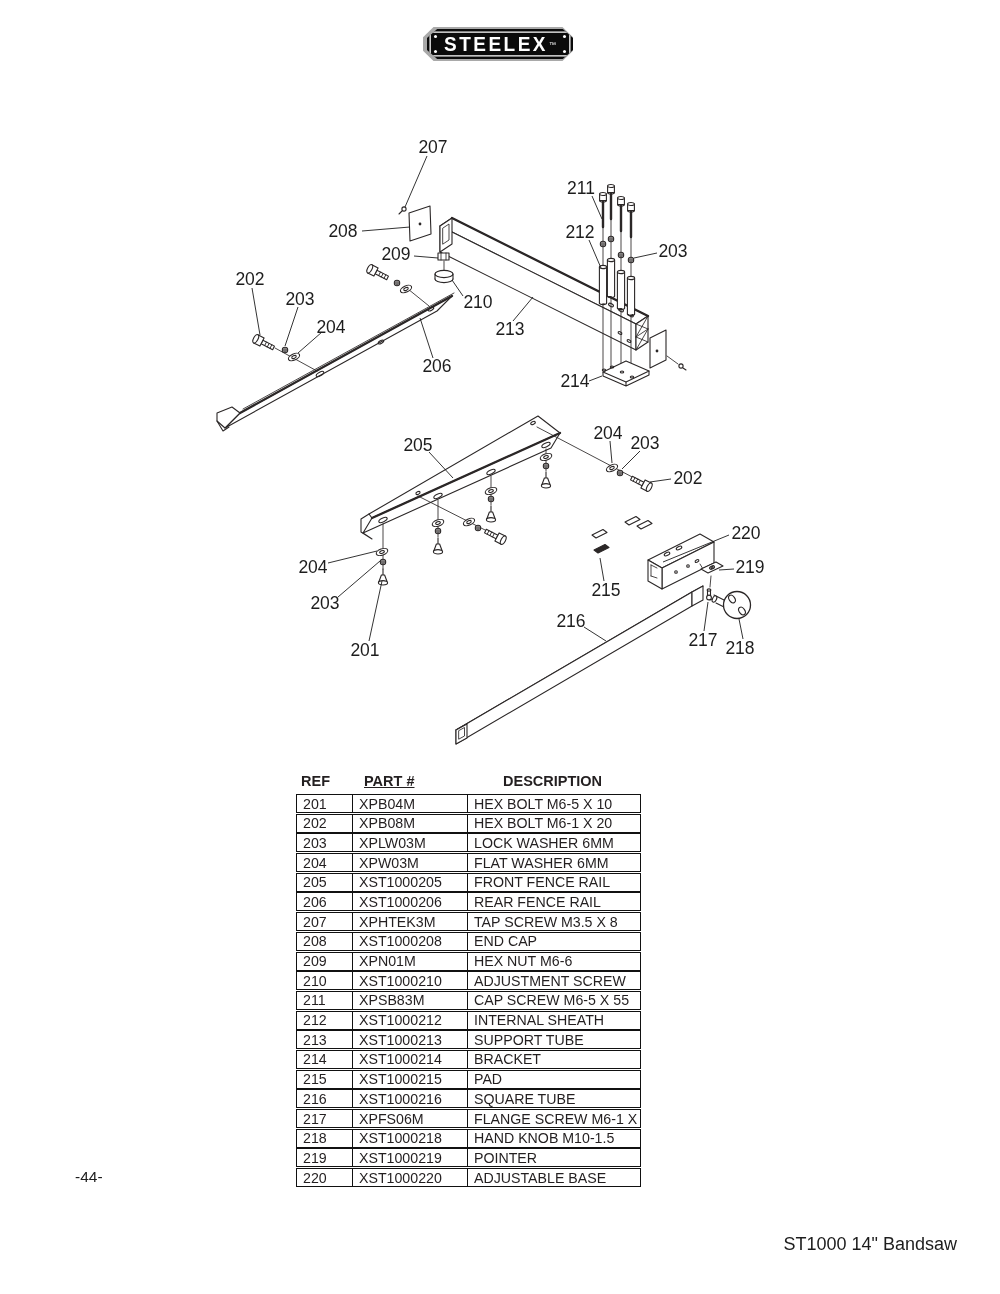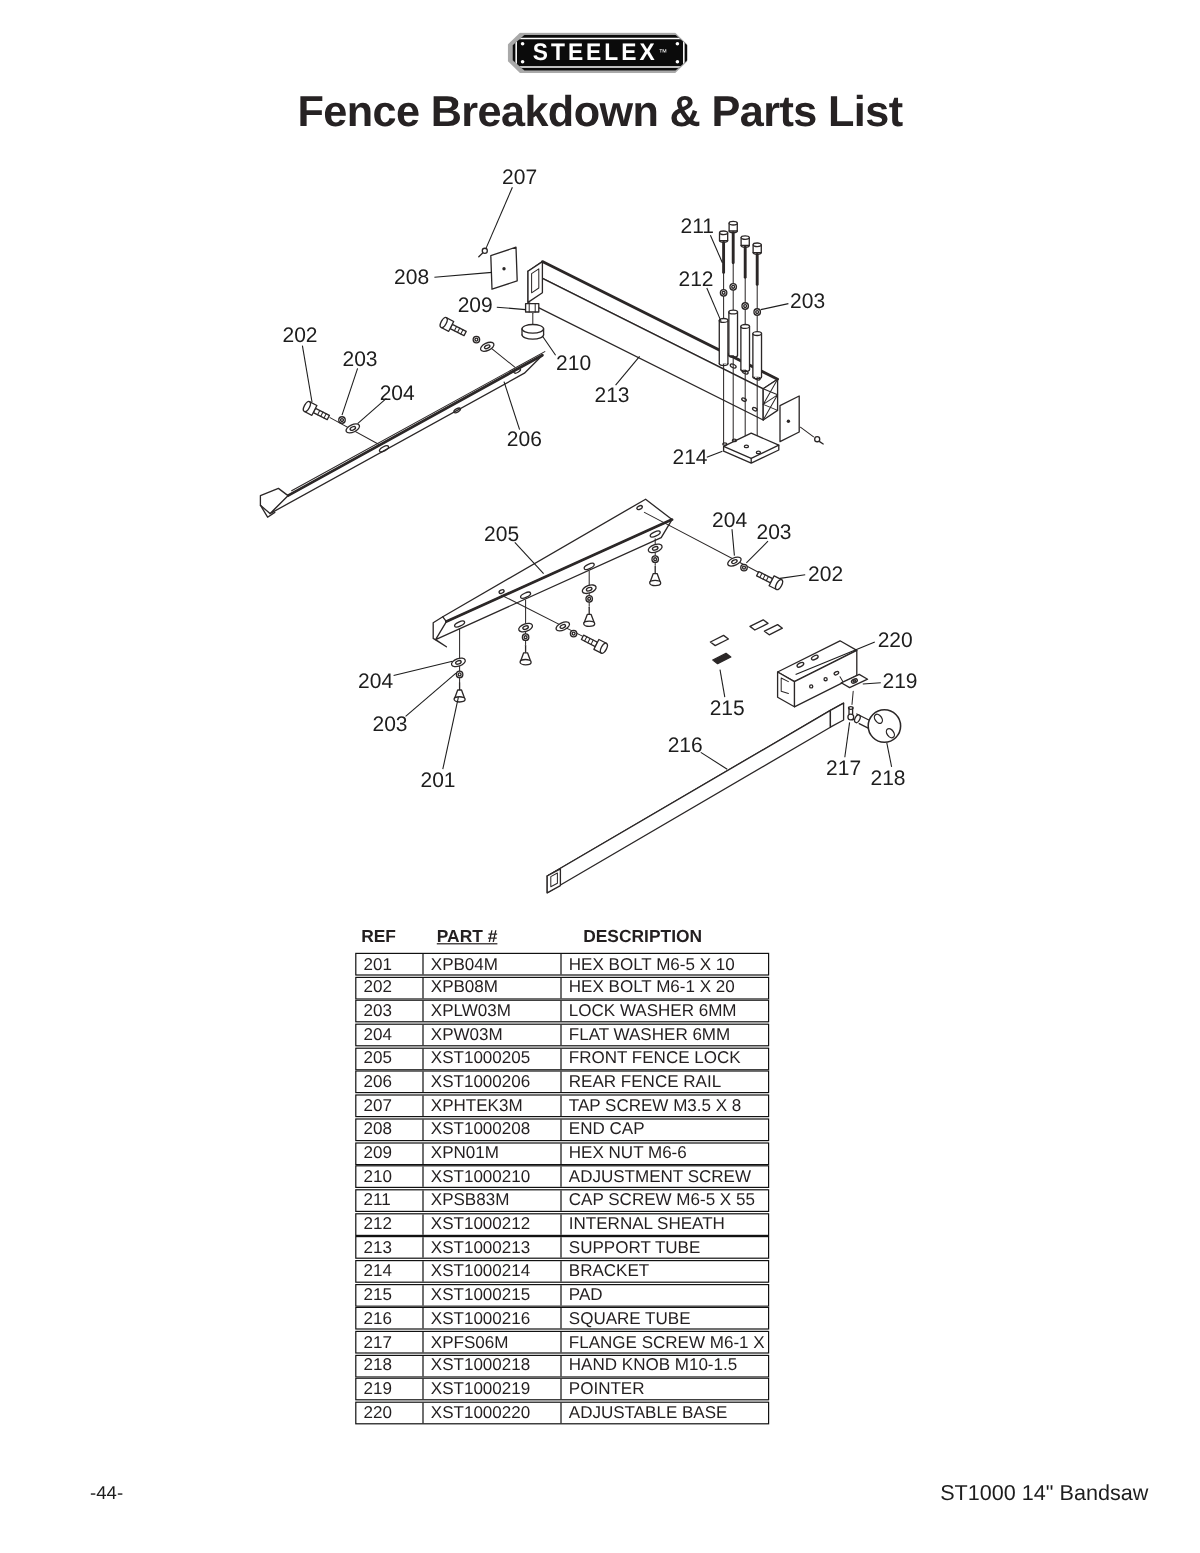--- a/index.html
+++ b/index.html
@@ -80,7 +80,6 @@
     </div>
   </div>
 
-  <h1 class="title">Fence Breakdown &amp; Parts List</h1>
 
   <svg class="diagram" viewBox="0 0 1000 660">
     <defs>

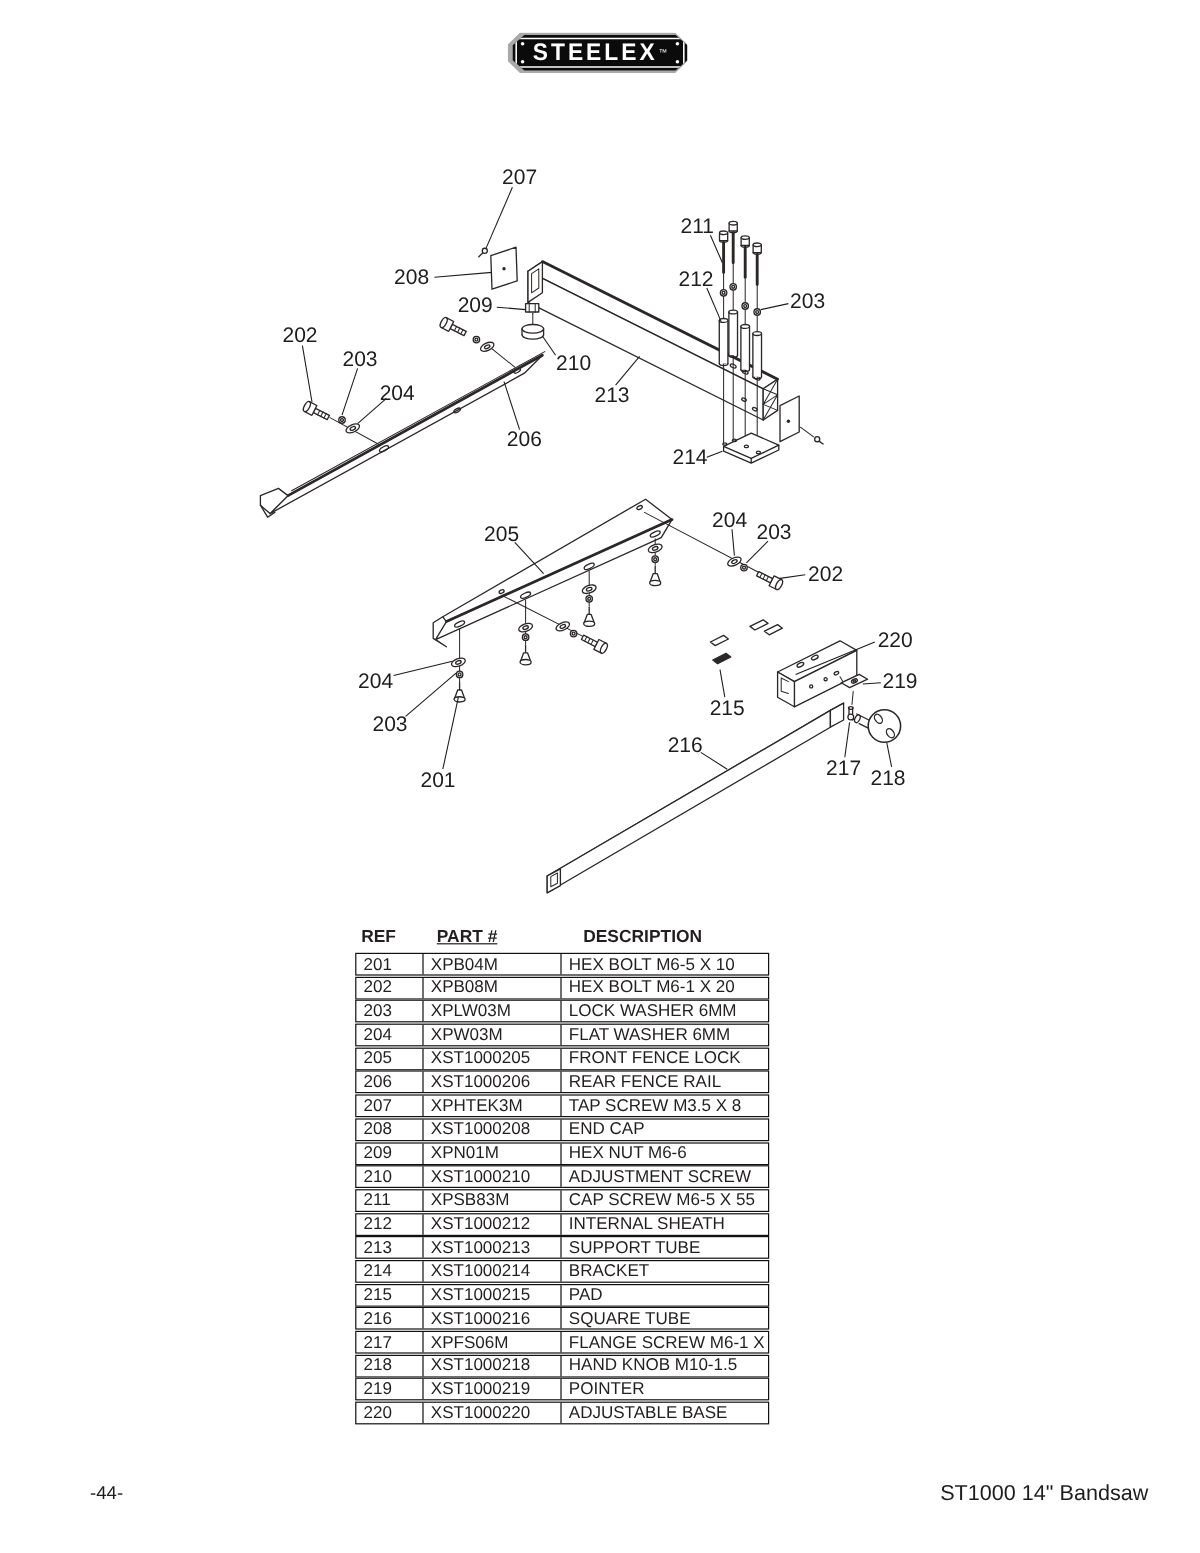--- a/index.html
+++ b/index.html
@@ -48,7 +48,7 @@
   .phead{display:flex;height:21px;font-weight:700;font-size:14.5px;}
   .phead .h0{width:57px;padding-left:5px;}
   .phead .h1{width:116px;padding-left:6px;text-decoration:underline;}
-  .phead .h2{flex:1;padding-left:6px;}
+  .phead .h2{flex:1;padding-left:6px;margin-left:17px;}
   .prow{
     display:flex;height:19px;box-sizing:border-box;border:1.3px solid #111111;
     margin-bottom:0.7px;background:#ffffff;

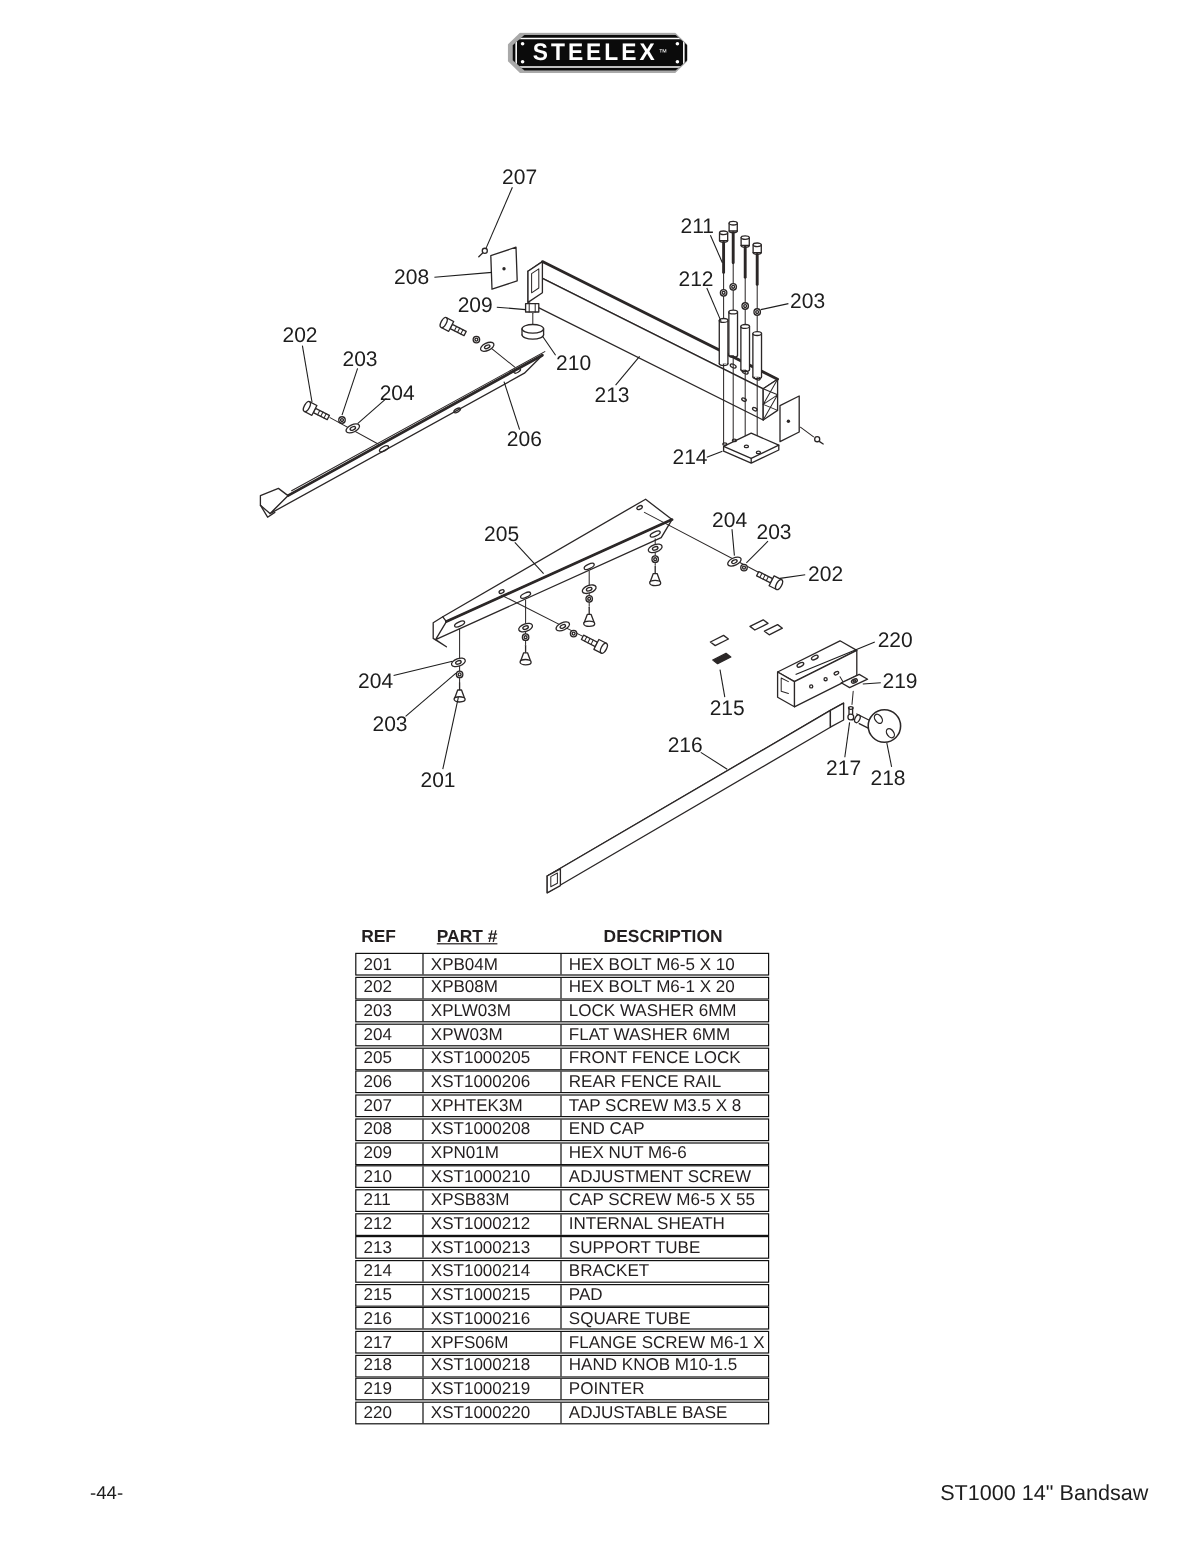--- a/index.html
+++ b/index.html
@@ -401,7 +401,7 @@
         <div class="prow">
           <div class="pcell c0">205</div>
           <div class="pcell c1">XST1000205</div>
-          <div class="pcell c2">FRONT FENCE LOCK</div>
+          <div class="pcell c2">FRONT FENCE RAIL</div>
         </div>
         <div class="prow">
           <div class="pcell c0">206</div>

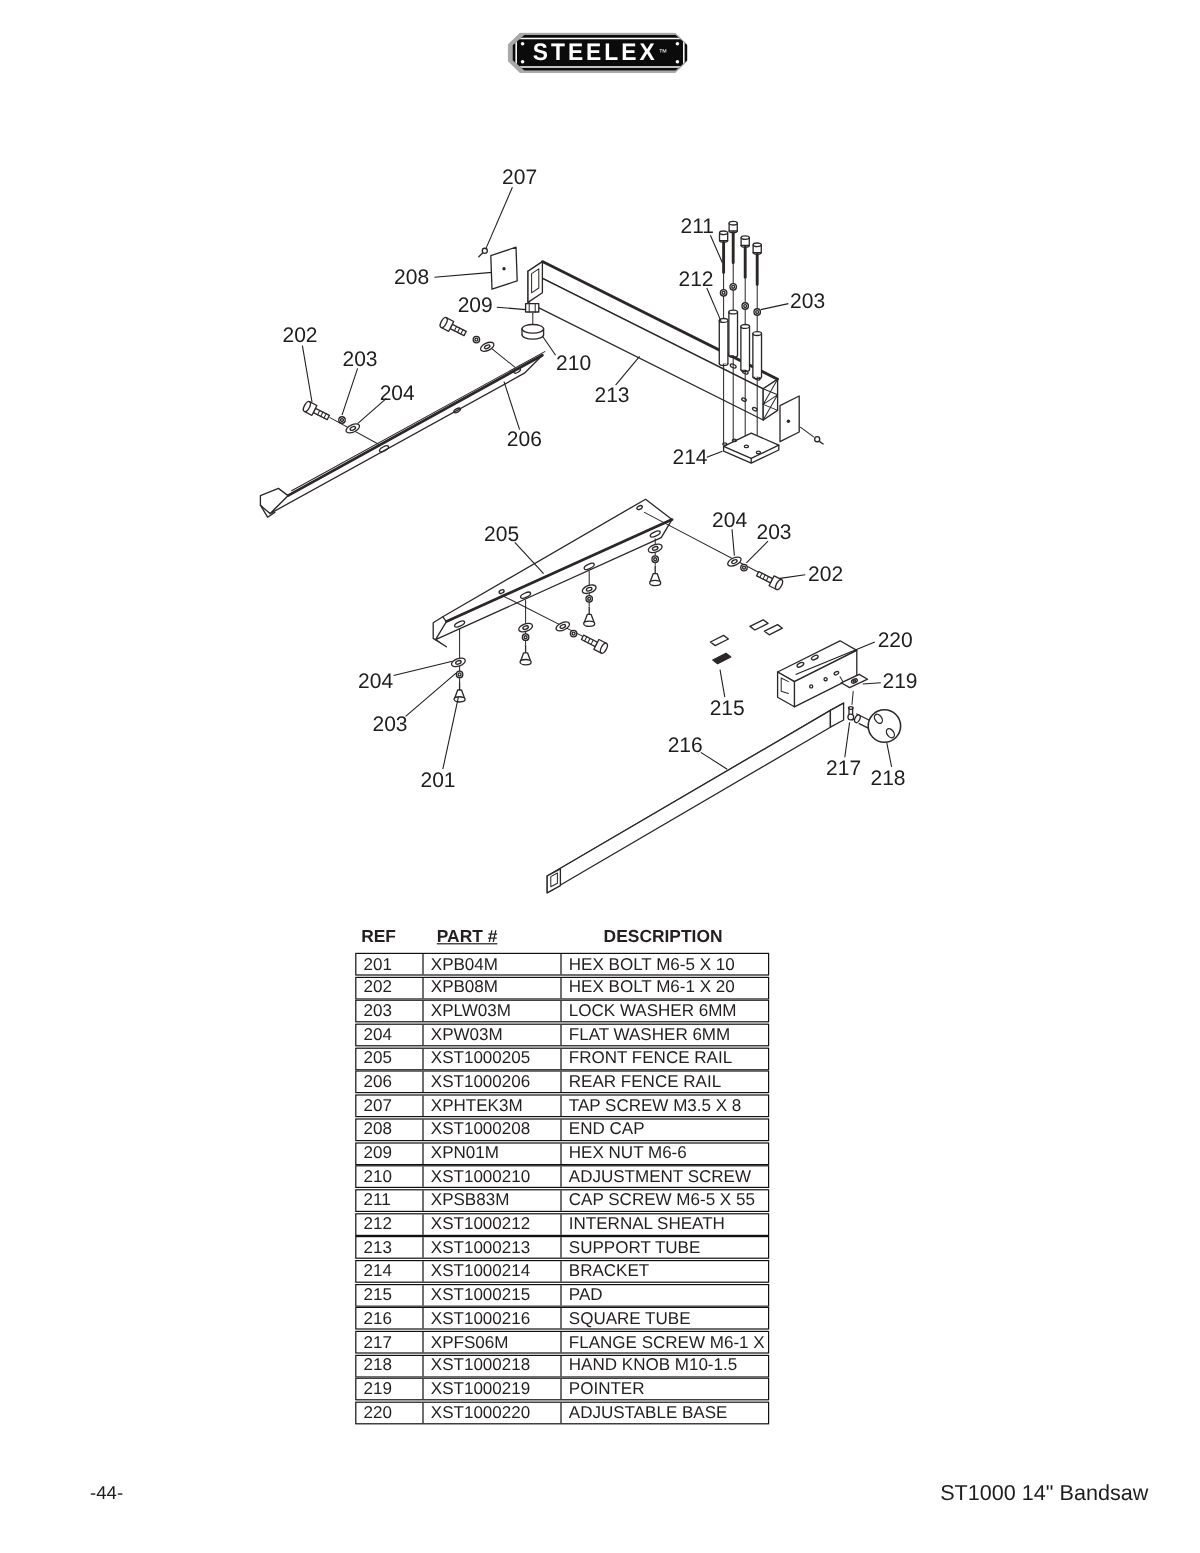--- a/index.html
+++ b/index.html
@@ -59,7 +59,7 @@
   .c1{width:115px;border-right:1.3px solid #111111;}
   .c2{flex:1;}
   
-  .footer-left{position:absolute;left:75px;top:1236px;font-size:15.5px;color:#1d1d1d;}
+  .footer-left{position:absolute;left:75px;top:1168px;font-size:15.5px;color:#1d1d1d;}
   .footer-right{position:absolute;right:43px;top:1234px;font-size:18px;color:#1d1d1d;}
 </style>
 </head>

